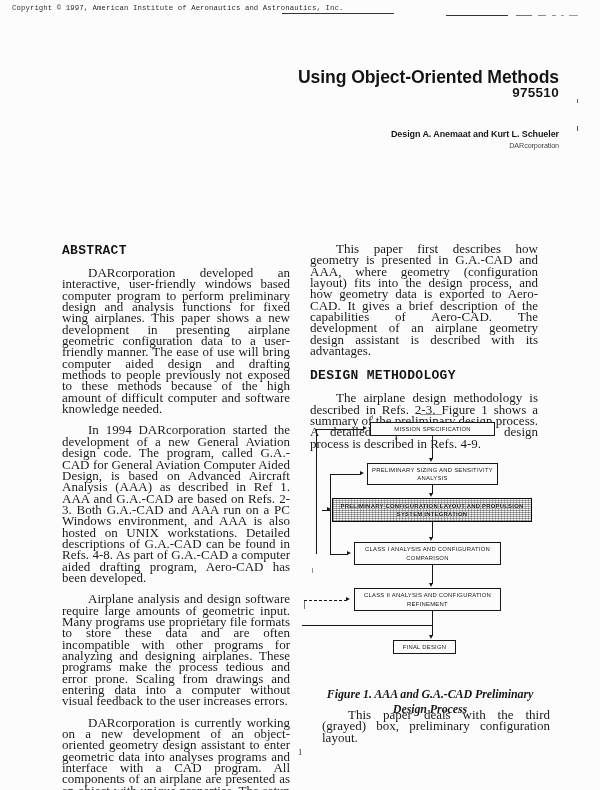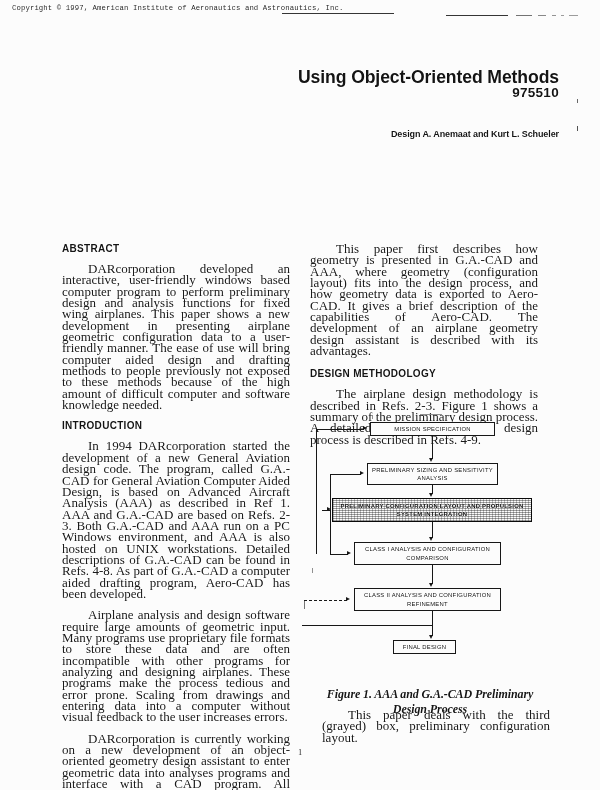--- a/index.html
+++ b/index.html
@@ -244,6 +244,7 @@
   <div class="tick-mark"></div>
 
   <div class="authors">Design A. Anemaat and Kurt L. Schueler</div>
+  <div class="affiliation">DARcorporation</div>
 
   <div class="col col-left">
     <h2 class="section">ABSTRACT</h2>

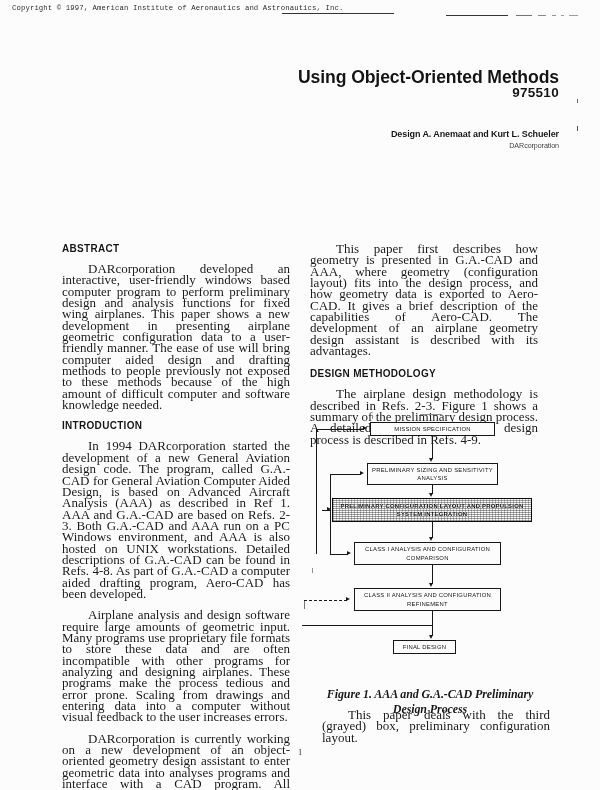--- a/index.html
+++ b/index.html
@@ -118,9 +118,9 @@
   .col-right { left: 310px; }
 
   h2.section {
-    font-family: Liberation Sans, sans-serif;
-    font-weight: bold;
-    font-size: 10px;
+    font-family: Liberation Mono, monospace;
+    font-weight: bold;
+    font-size: 13px;
     letter-spacing: 0.3px;
     margin: 0 0 9px 0;
   }

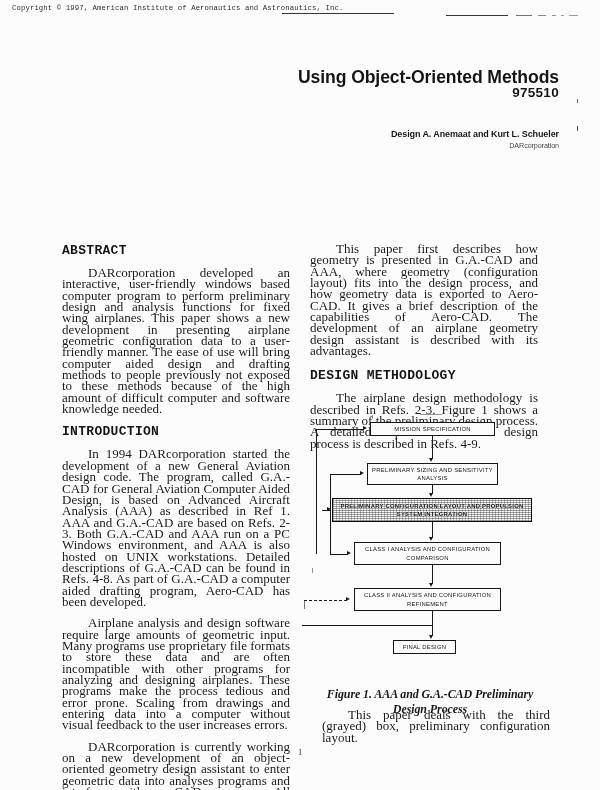--- a/index.html
+++ b/index.html
@@ -250,7 +250,6 @@
     <h2 class="section">ABSTRACT</h2>
     <p class="body">DARcorporation developed an interactive, user-friendly windows based computer program to perform preliminary design and analysis functions for fixed wing airplanes. This paper shows a new development in presenting airplane geometric configuration data to a user-friendly manner. The ease of use will bring computer aided design and drafting methods to people previously not exposed to these methods because of the high amount of difficult computer and software knowledge needed.</p>
 
-    <h2 class="section sec-gap">INTRODUCTION</h2>
     <p class="body">In 1994 DARcorporation started the development of a new General Aviation design code. The program, called G.A.-CAD for General Aviation Computer Aided Design, is based on Advanced Aircraft Analysis (AAA) as described in Ref 1. AAA and G.A.-CAD are based on Refs. 2-3. Both G.A.-CAD and AAA run on a PC Windows environment, and AAA is also hosted on UNIX workstations. Detailed descriptions of G.A.-CAD can be found in Refs. 4-8. As part of G.A.-CAD a computer aided drafting program, Aero-CAD has been developed.</p>
     <p class="body">Airplane analysis and design software require large amounts of geometric input. Many programs use proprietary file formats to store these data and are often incompatible with other programs for analyzing and designing airplanes. These programs make the process tedious and error prone. Scaling from drawings and entering data into a computer without visual feedback to the user increases errors.</p>
     <p class="body">DARcorporation is currently working on a new development of an object-oriented geometry design assistant to enter geometric data into analyses programs and interface with a CAD program. All components of an airplane are presented as an object with unique properties. The setup of the system is similar to that of an object-oriented programming language.</p>

